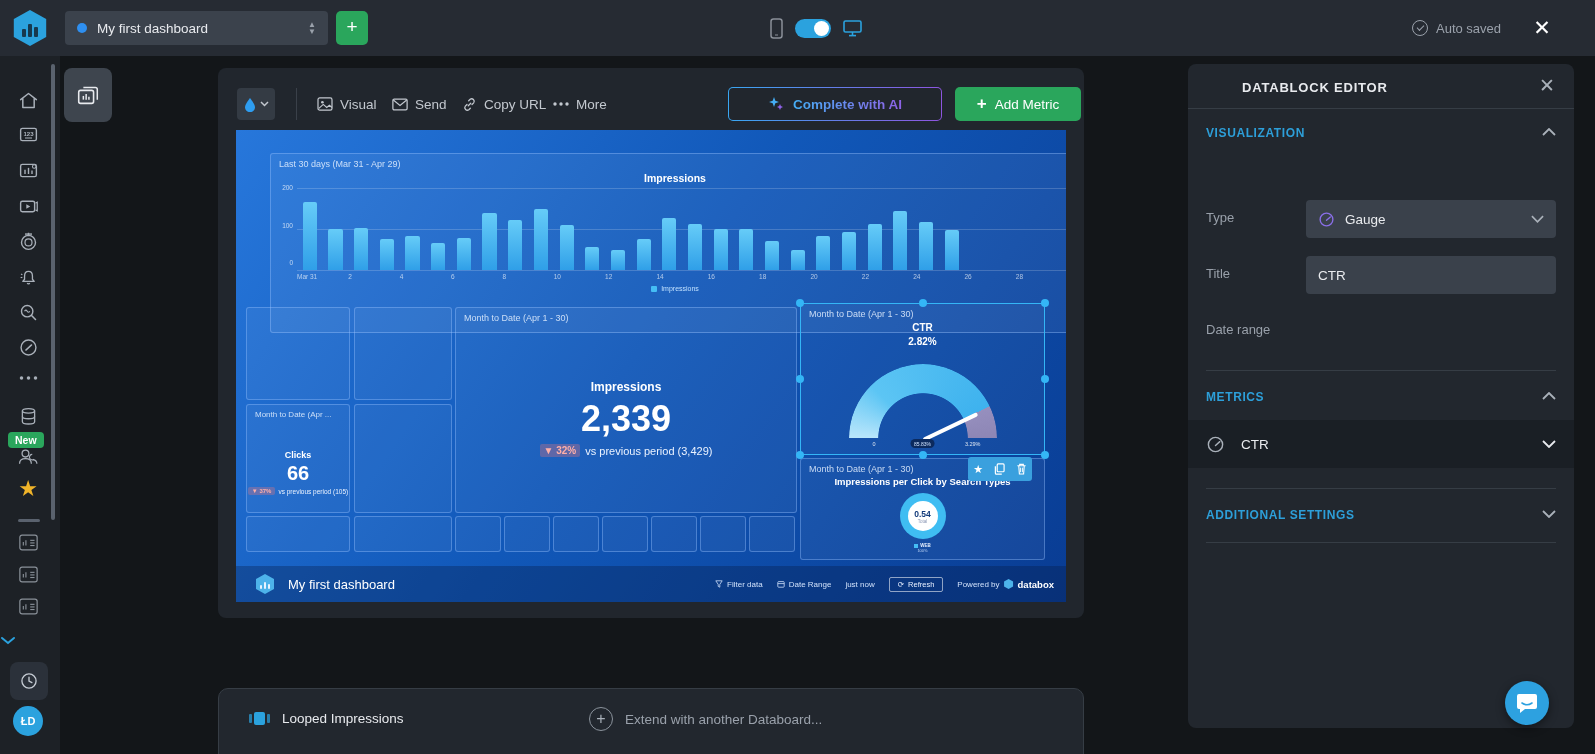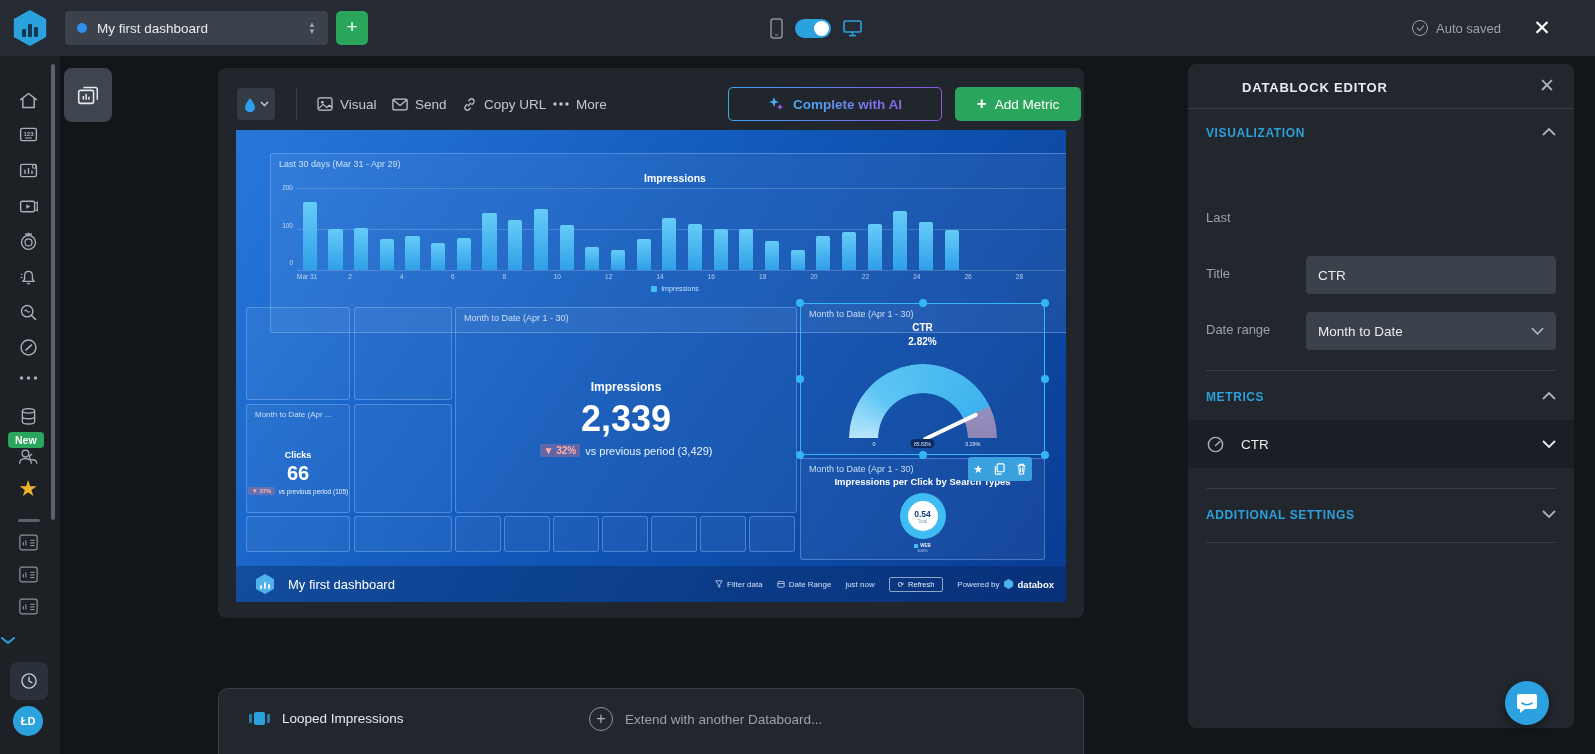--- a/index.html
+++ b/index.html
@@ -717,7 +717,7 @@
       <polyline points="1,7 7,1 13,7" fill="none" stroke="#aab1ba" stroke-width="1.8"></polyline>
       </svg>
 
-    <div class="ed-row-label" style="top:146px">Last</div>
+    <div class="ed-row-label" style="top:146px">Type</div>
 
     <div class="ed-row-label" style="top:202px">Title</div>
     <div class="ed-control" style="top:192px">

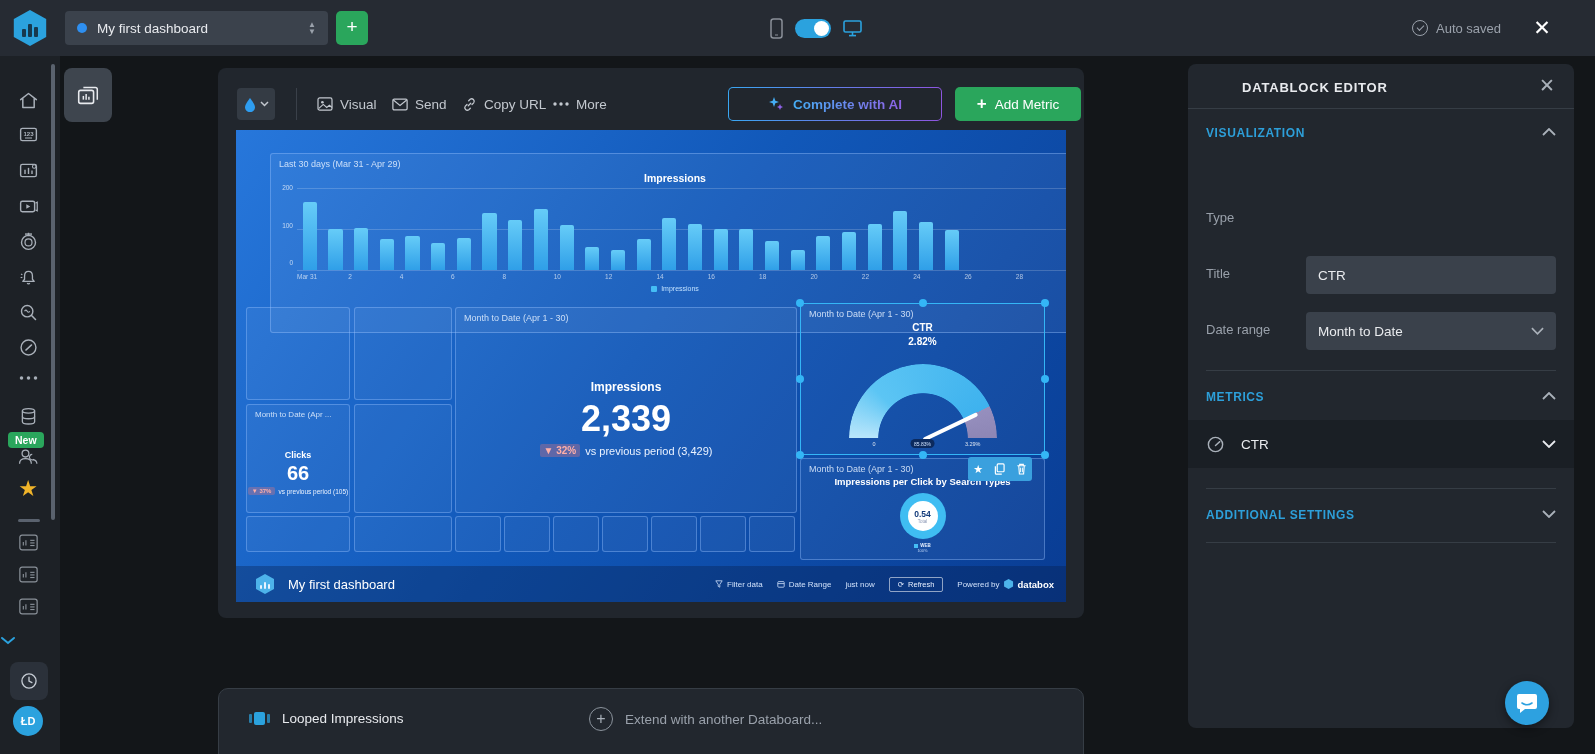--- a/index.html
+++ b/index.html
@@ -718,6 +718,16 @@
       </svg>
 
     <div class="ed-row-label" style="top:146px">Type</div>
+    <div class="ed-control" style="top:136px">
+      <svg width="17" height="17" viewBox="0 0 20 20">
+        <circle cx="10" cy="10" r="7.5" fill="none" stroke="#8a6fe8" stroke-width="1.6"></circle>
+        <line x1="10" y1="11" x2="14.5" y2="7" stroke="#8a6fe8" stroke-width="1.6" stroke-linecap="round"></line>
+      </svg>
+      <span class="val">Gauge</span>
+      <svg width="13" height="8" viewBox="0 0 14 8">
+        <polyline points="1,1 7,7 13,1" fill="none" stroke="#aab1ba" stroke-width="1.8"></polyline>
+        </svg>
+    </div>
 
     <div class="ed-row-label" style="top:202px">Title</div>
     <div class="ed-control" style="top:192px">

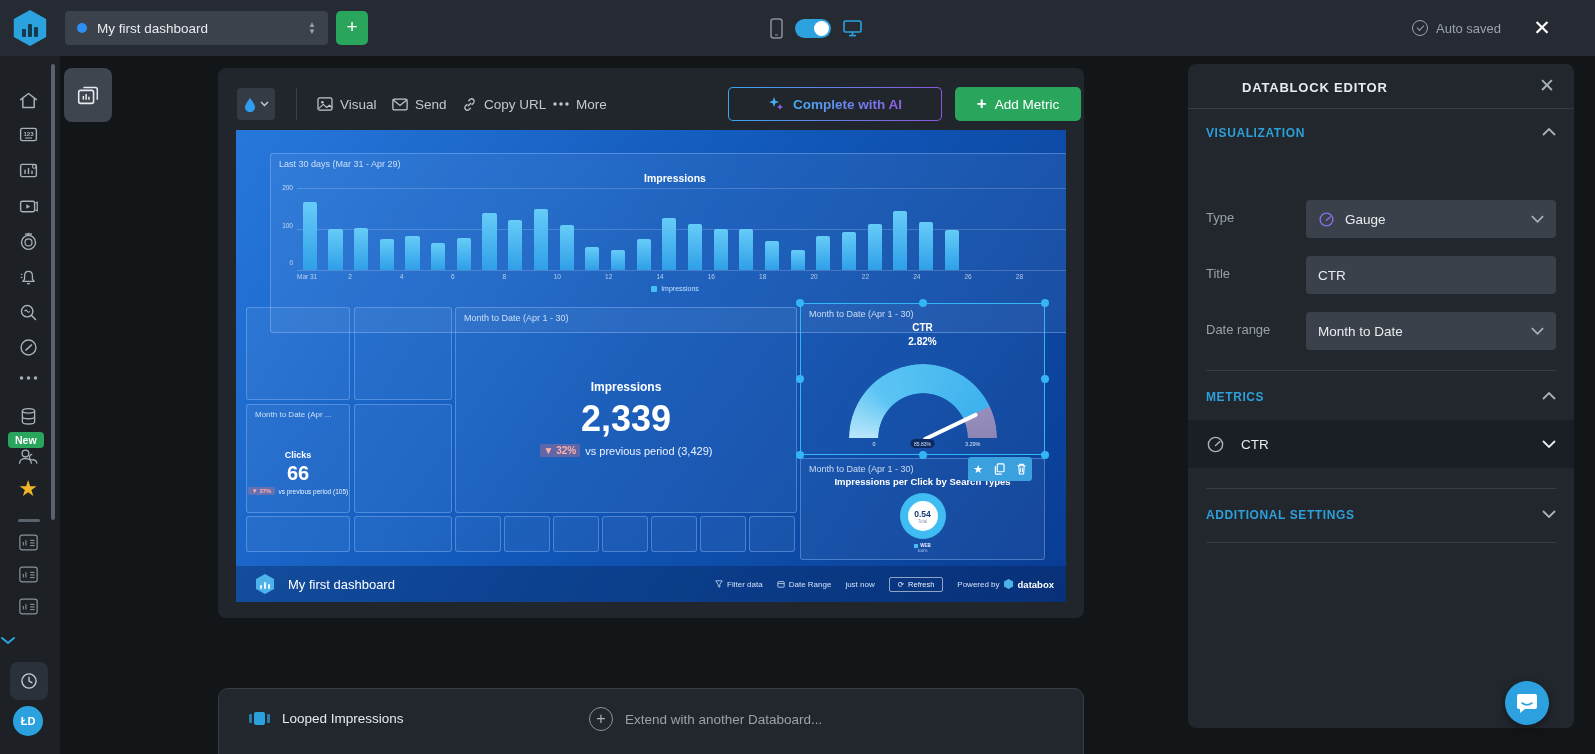--- a/index.html
+++ b/index.html
@@ -735,12 +735,6 @@
     </div>
 
     <div class="ed-row-label" style="top:258px">Date range</div>
-    <div class="ed-control" style="top:248px">
-      <span class="val">Month to Date</span>
-      <svg width="13" height="8" viewBox="0 0 14 8">
-        <polyline points="1,1 7,7 13,1" fill="none" stroke="#aab1ba" stroke-width="1.8"></polyline>
-        </svg>
-    </div>
 
     <div class="ed-div-inset" style="top:306px"></div>
 

